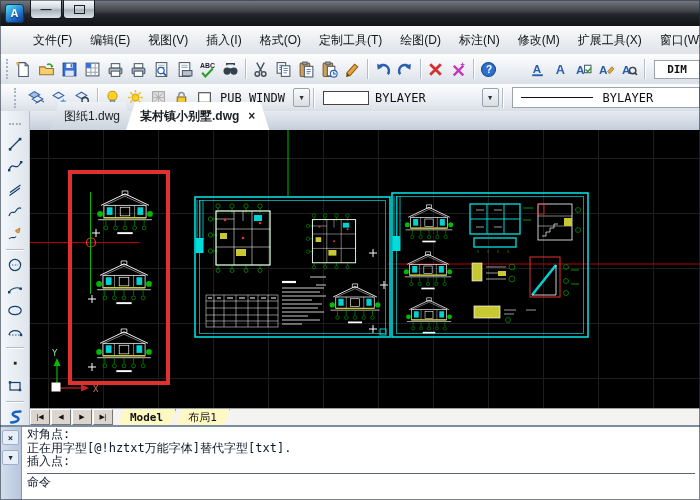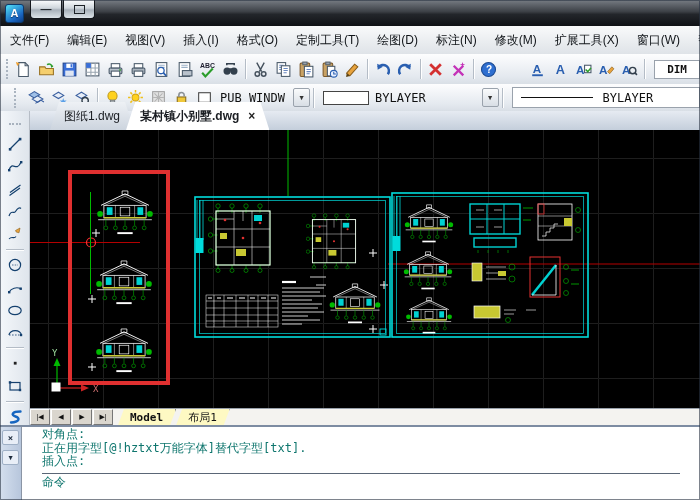--- a/index.html
+++ b/index.html
@@ -25,7 +25,7 @@
   
   .menubar{position:absolute;left:0;top:26px;right:0;height:28px;
     background:linear-gradient(#f9fafb,#e9ecef 60%,#dfe3e8);border-bottom:1px solid #b6bdc6;
-    display:flex;align-items:center;padding-left:1px;font-size:12px;color:#101418}
+    display:flex;align-items:center;padding-left:24px;font-size:12px;color:#101418}
   .mi{padding:4px 9px;white-space:nowrap}
 
   

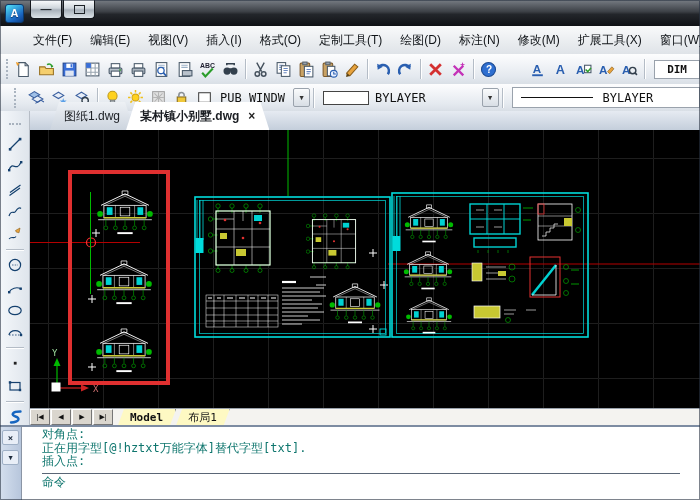--- a/index.html
+++ b/index.html
@@ -91,7 +91,7 @@
     display:flex;flex-direction:column;align-items:center;padding-top:3px;gap:5px}
   .cgbtn{width:15px;height:13px;display:flex;align-items:center;justify-content:center;
     font-size:9px;color:#1c2a3c;font-weight:bold;border:1px solid #9fb0c6;background:#e8eef7;border-radius:2px}
-  .cbody{flex:1;padding:1px 20px;color:#0f766e;overflow:hidden}
+  .cbody{flex:1;padding:1px 5px;color:#0f172a;overflow:hidden}
   .cline{line-height:13.5px;white-space:pre}
   .cinput{border-top:1px solid #5a6676;margin-top:4px;padding-top:1px;line-height:14px;white-space:pre}
 </style>

